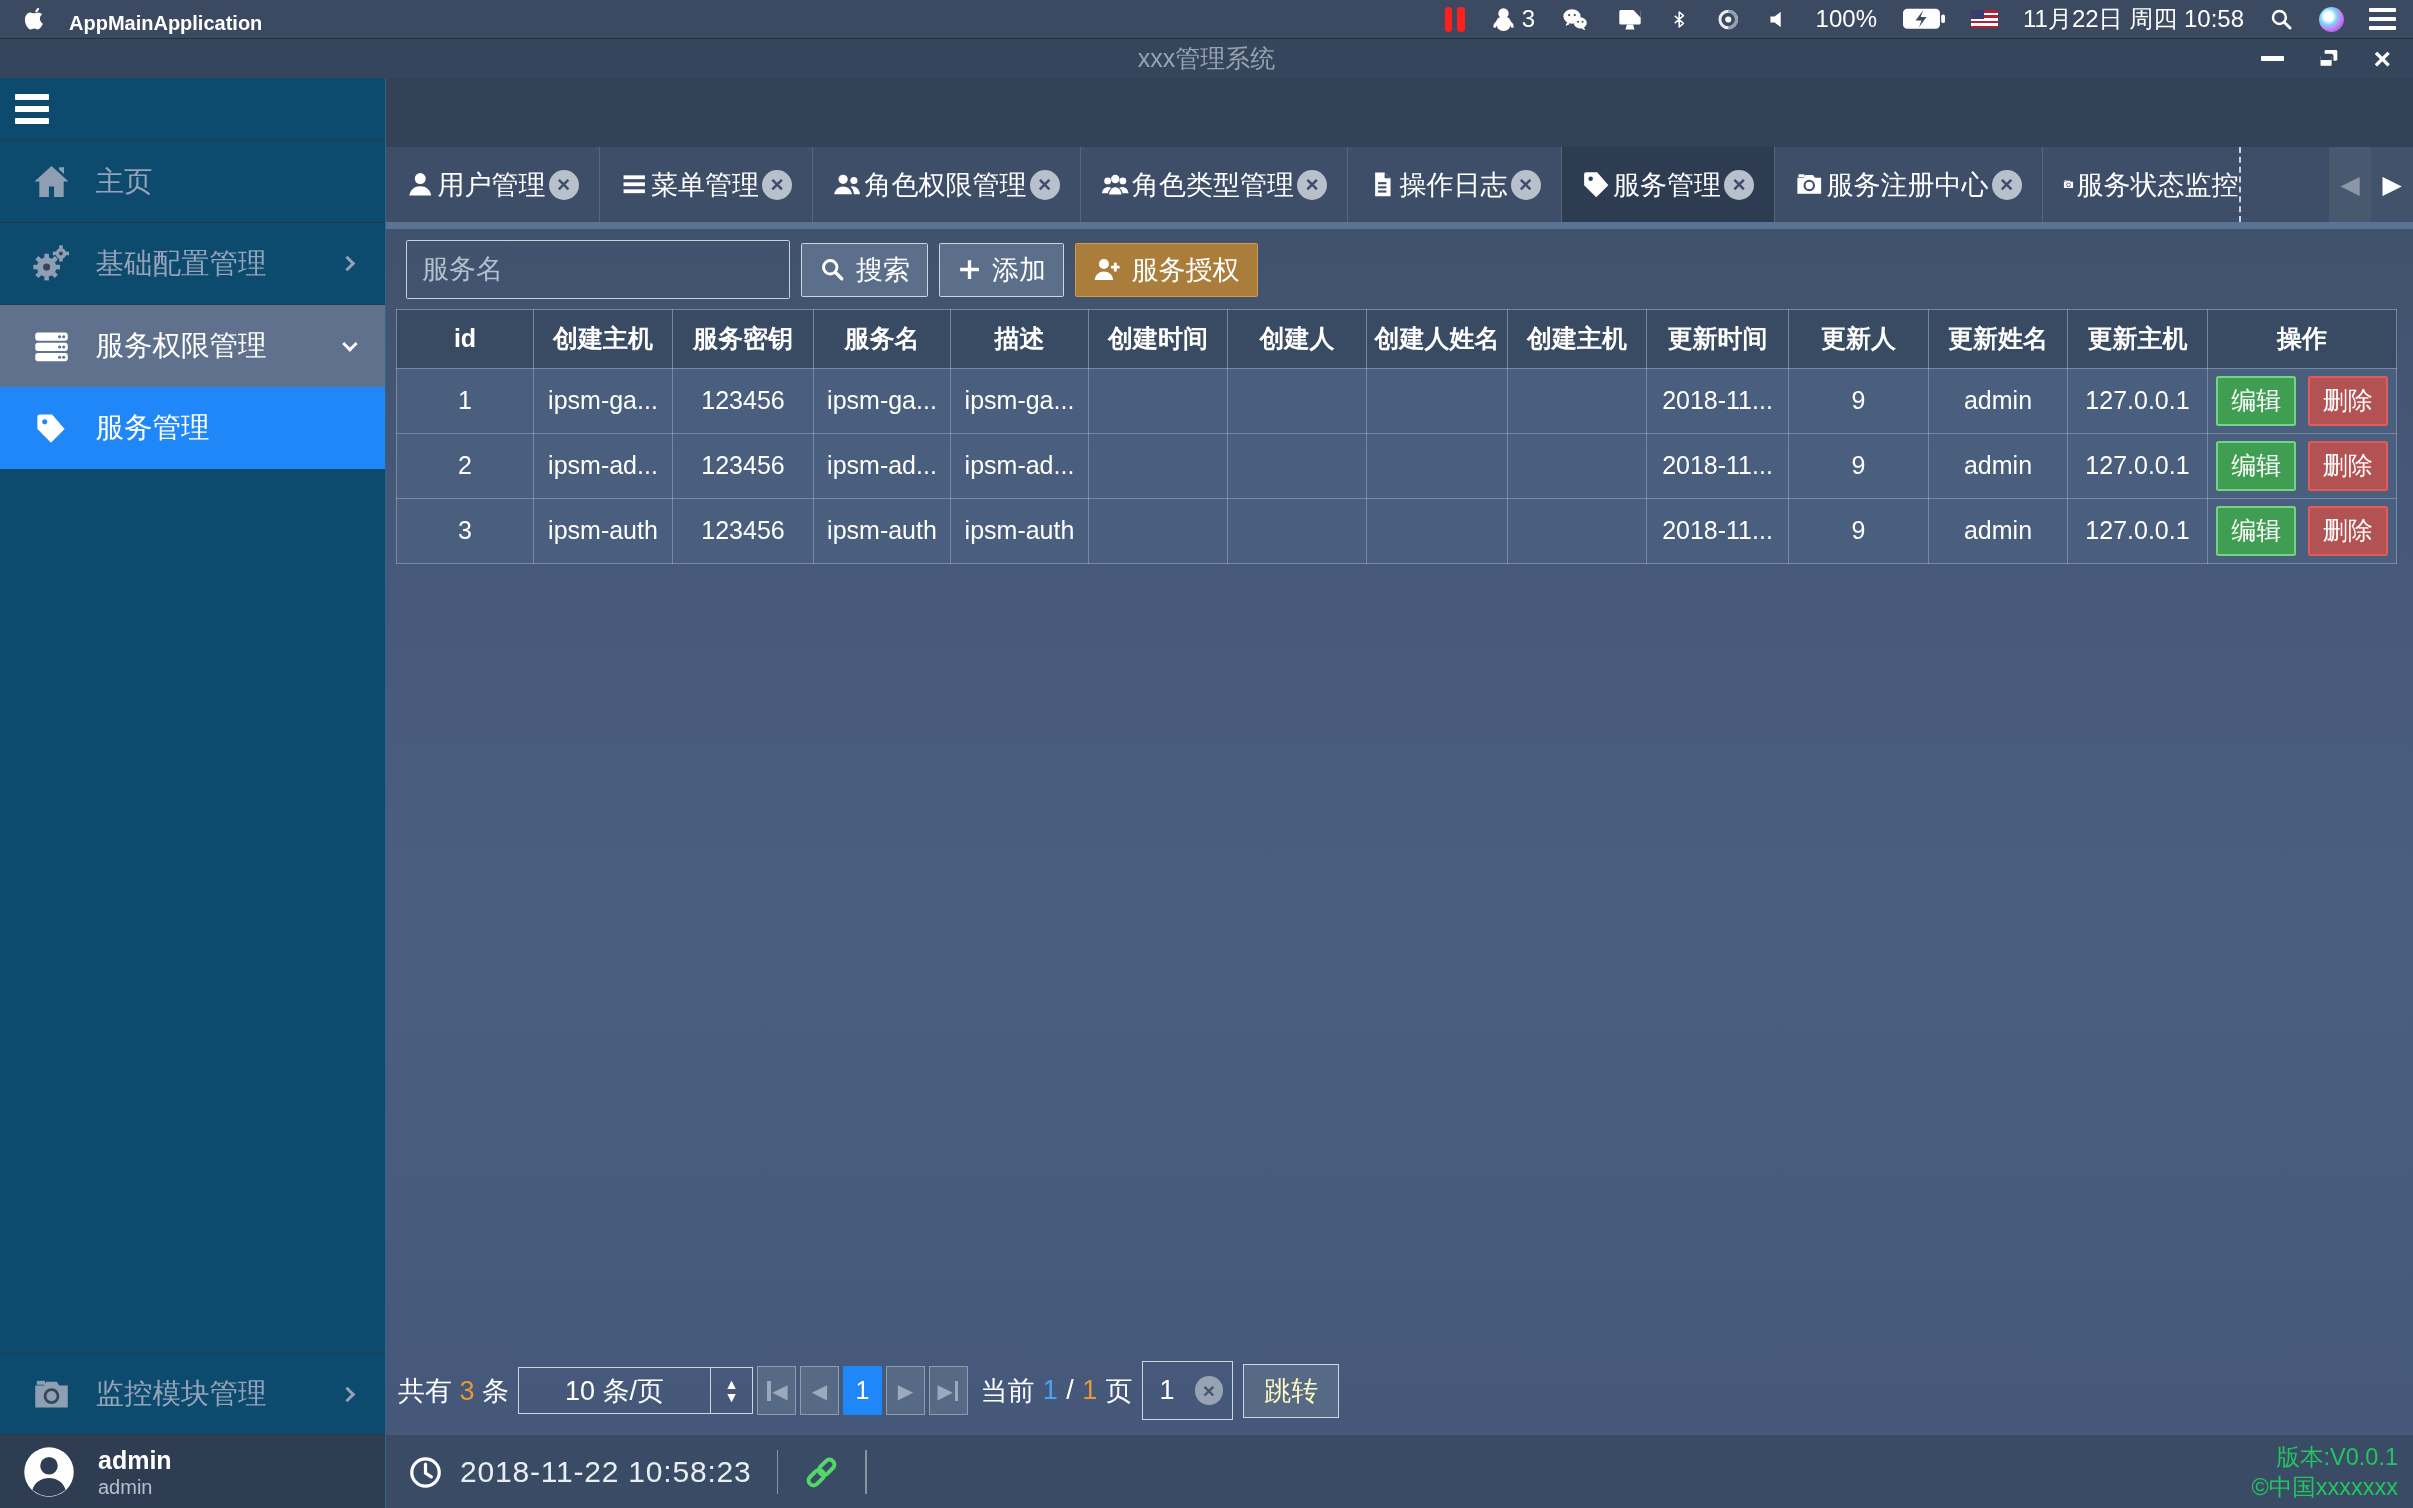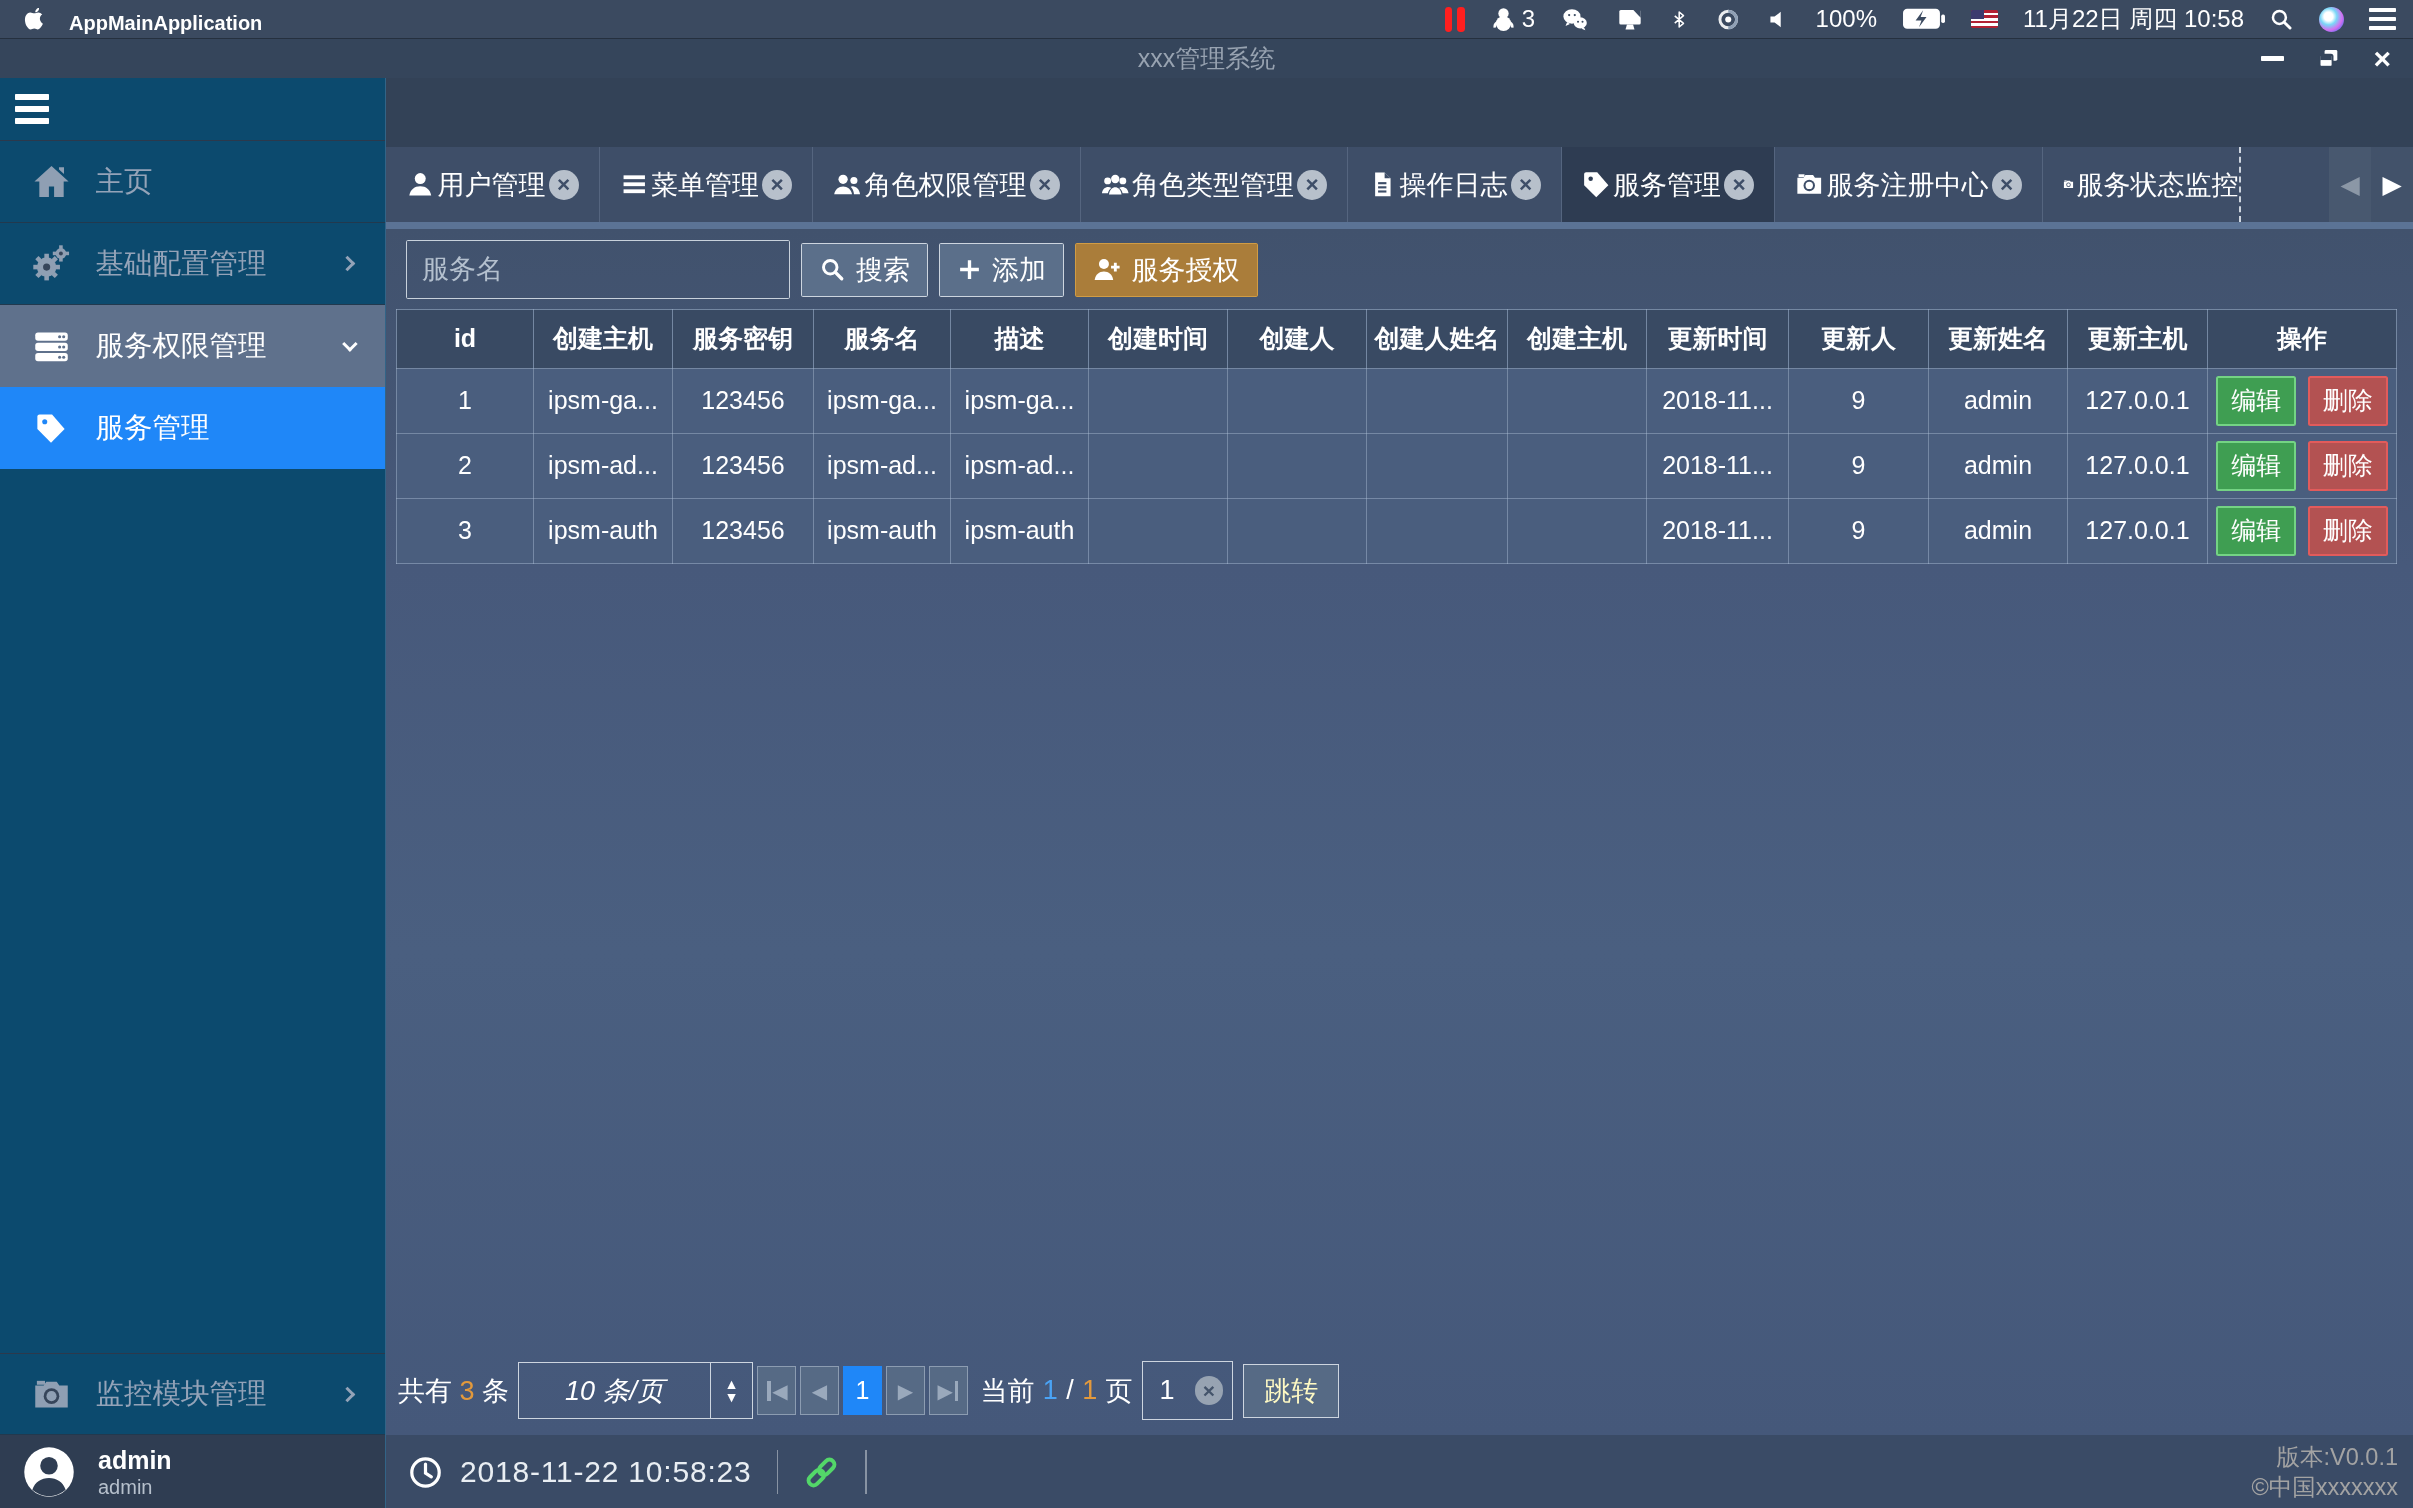--- a/index.html
+++ b/index.html
@@ -110,7 +110,7 @@
     color:#fff; font-size:27px;justify-content:space-between; }
   .pager .orange { color:#e2993c; }
   .pager .blue { color:#4aa3f5; }
-  .page-size { display:flex; align-items:stretch; height:57px; border:1.7px solid #cdd5df; cursor:pointer; margin-left:5px;font-style:italic; }
+  .page-size { display:flex; align-items:stretch; height:47px; border:1.7px solid #cdd5df; cursor:pointer; margin-left:5px; }
   .page-size .val { width:191px; display:flex; align-items:center; justify-content:center; }
   .page-size .spin { width:42px; border-left:1.7px solid #cdd5df; display:flex; flex-direction:column;
     align-items:center; justify-content:center; font-size:14.2px; line-height:12.6px; }

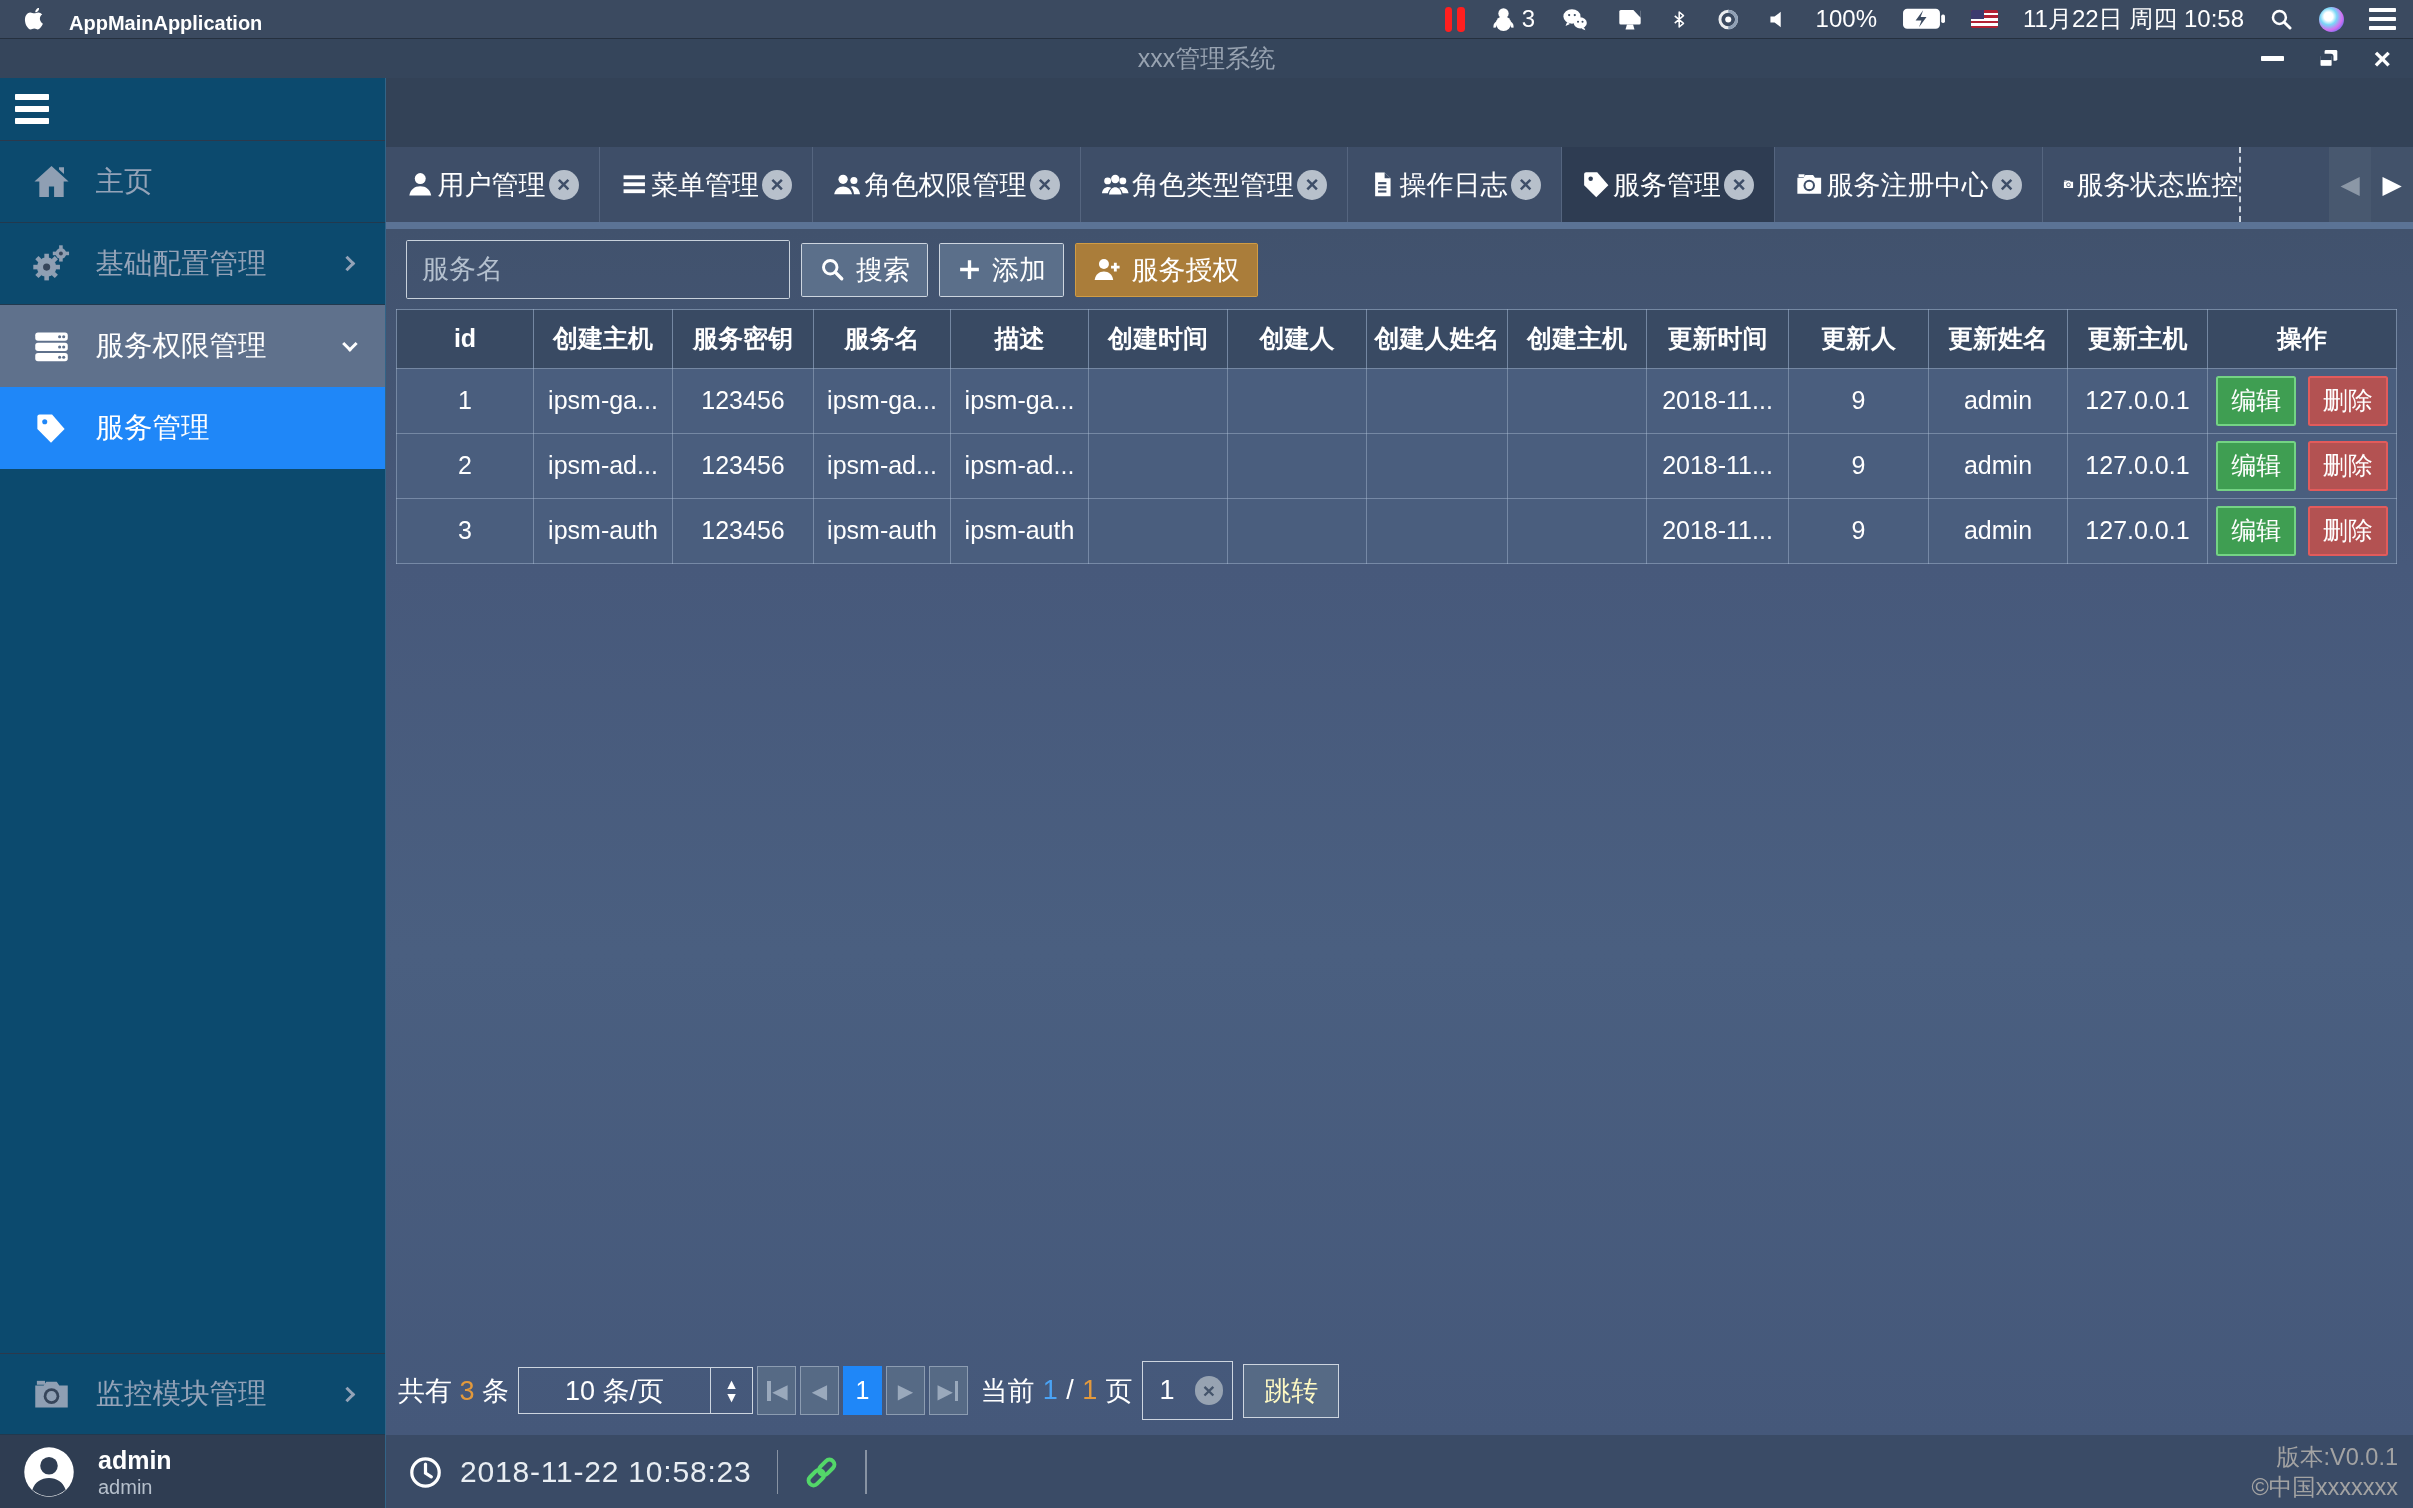--- a/index.html
+++ b/index.html
@@ -131,7 +131,7 @@
     padding:0 15px 0 22px; color:#e9eef3; }
   .bb-time { font-size:30px; margin-left:17px; letter-spacing:0.8px; }
   .bb-sep { width:1.7px; height:44px; background:rgba(255,255,255,.4); margin:0 25px; }
-  .bb-right { margin-left:auto; text-align:right; font-size:23.5px; color:#a3a3a3; line-height:30px; }
+  .bb-right { margin-left:auto; text-align:right; font-size:23.5px; color:#22c55e; line-height:30px; }
 </style>
 </head>
 <body>

